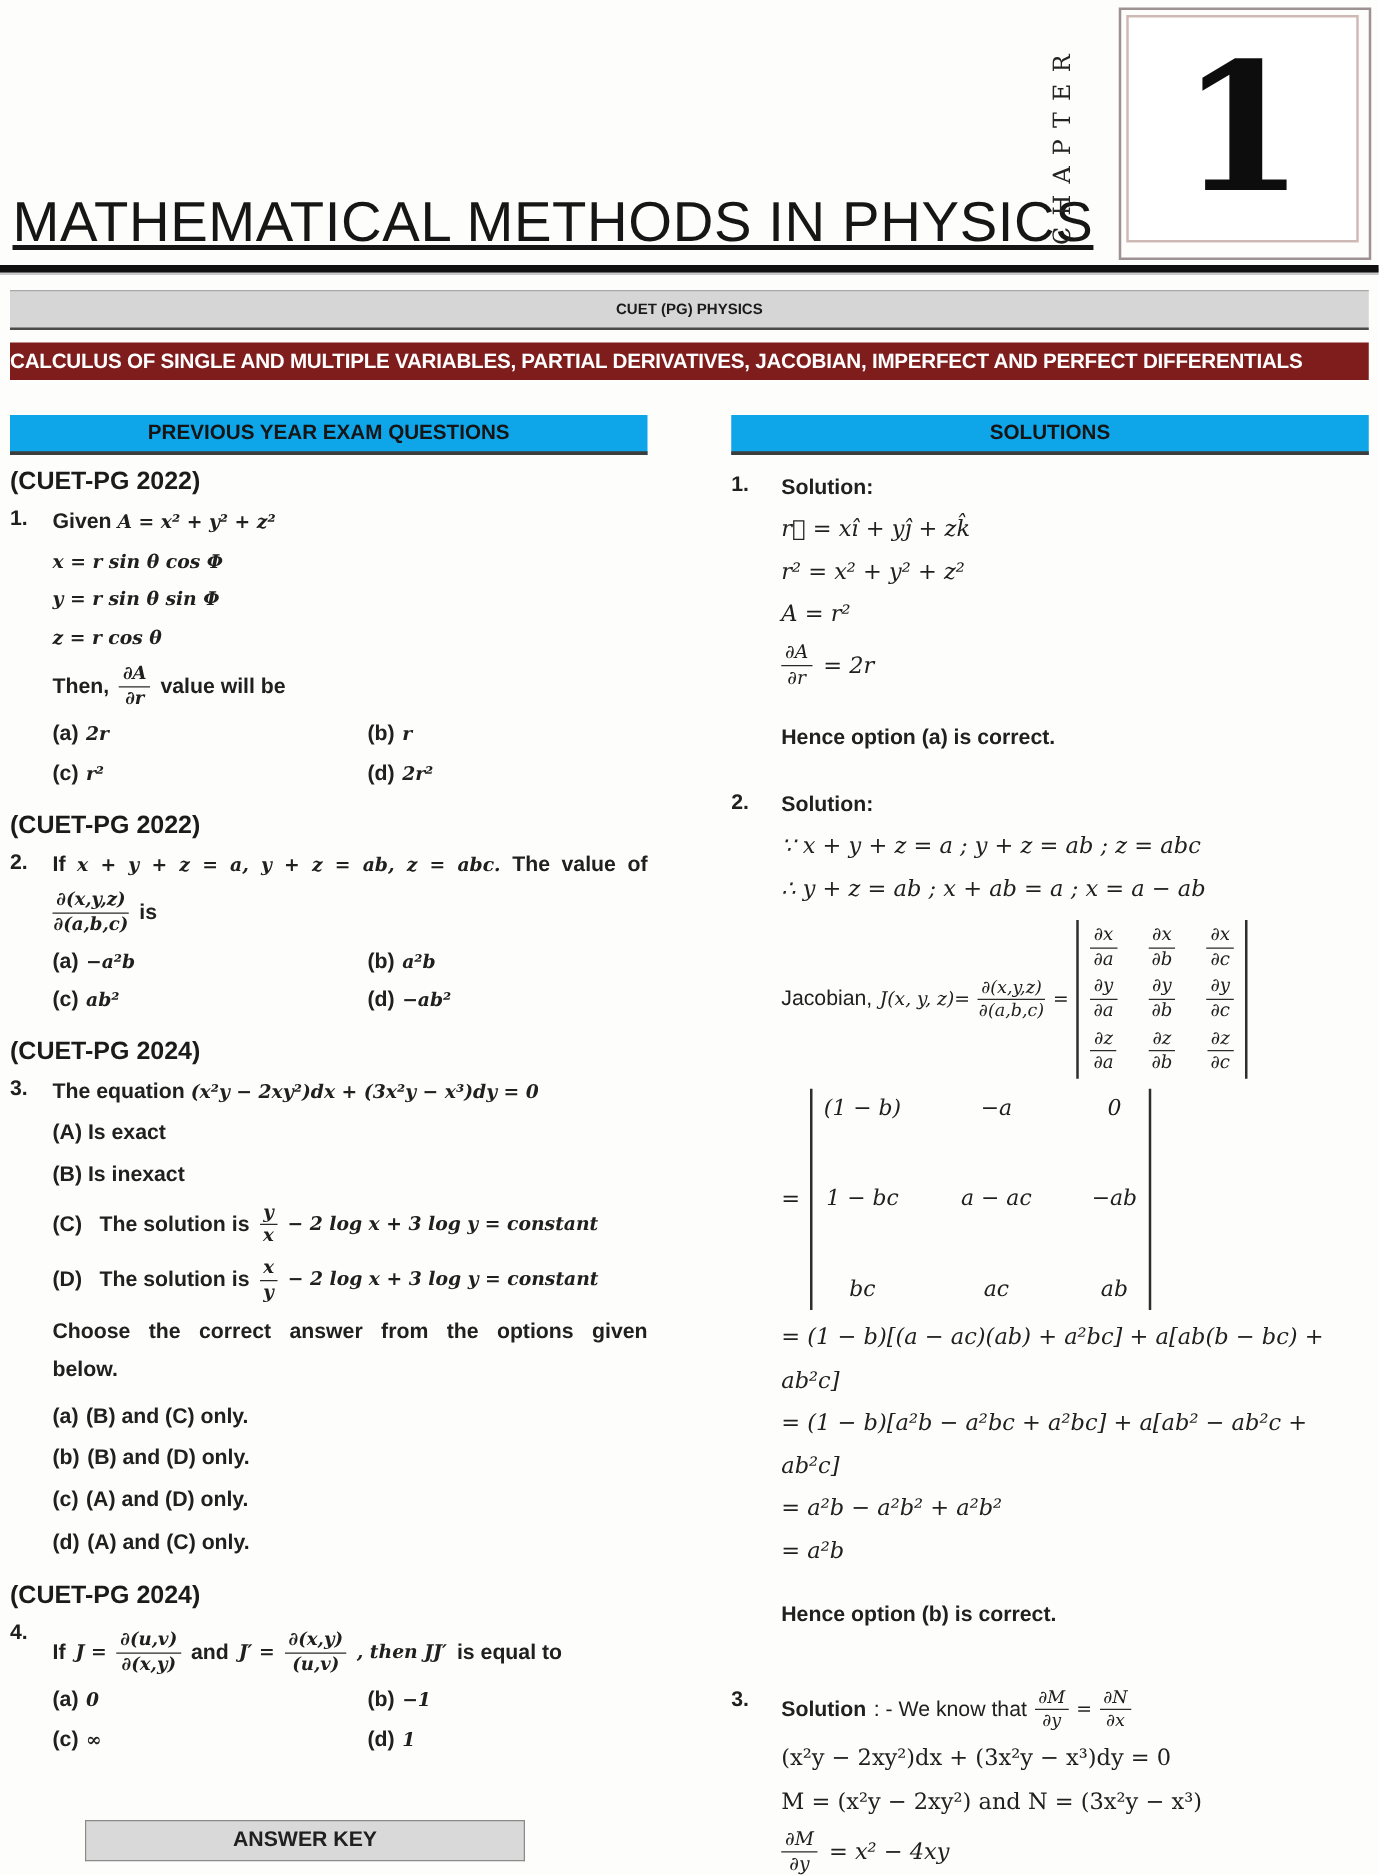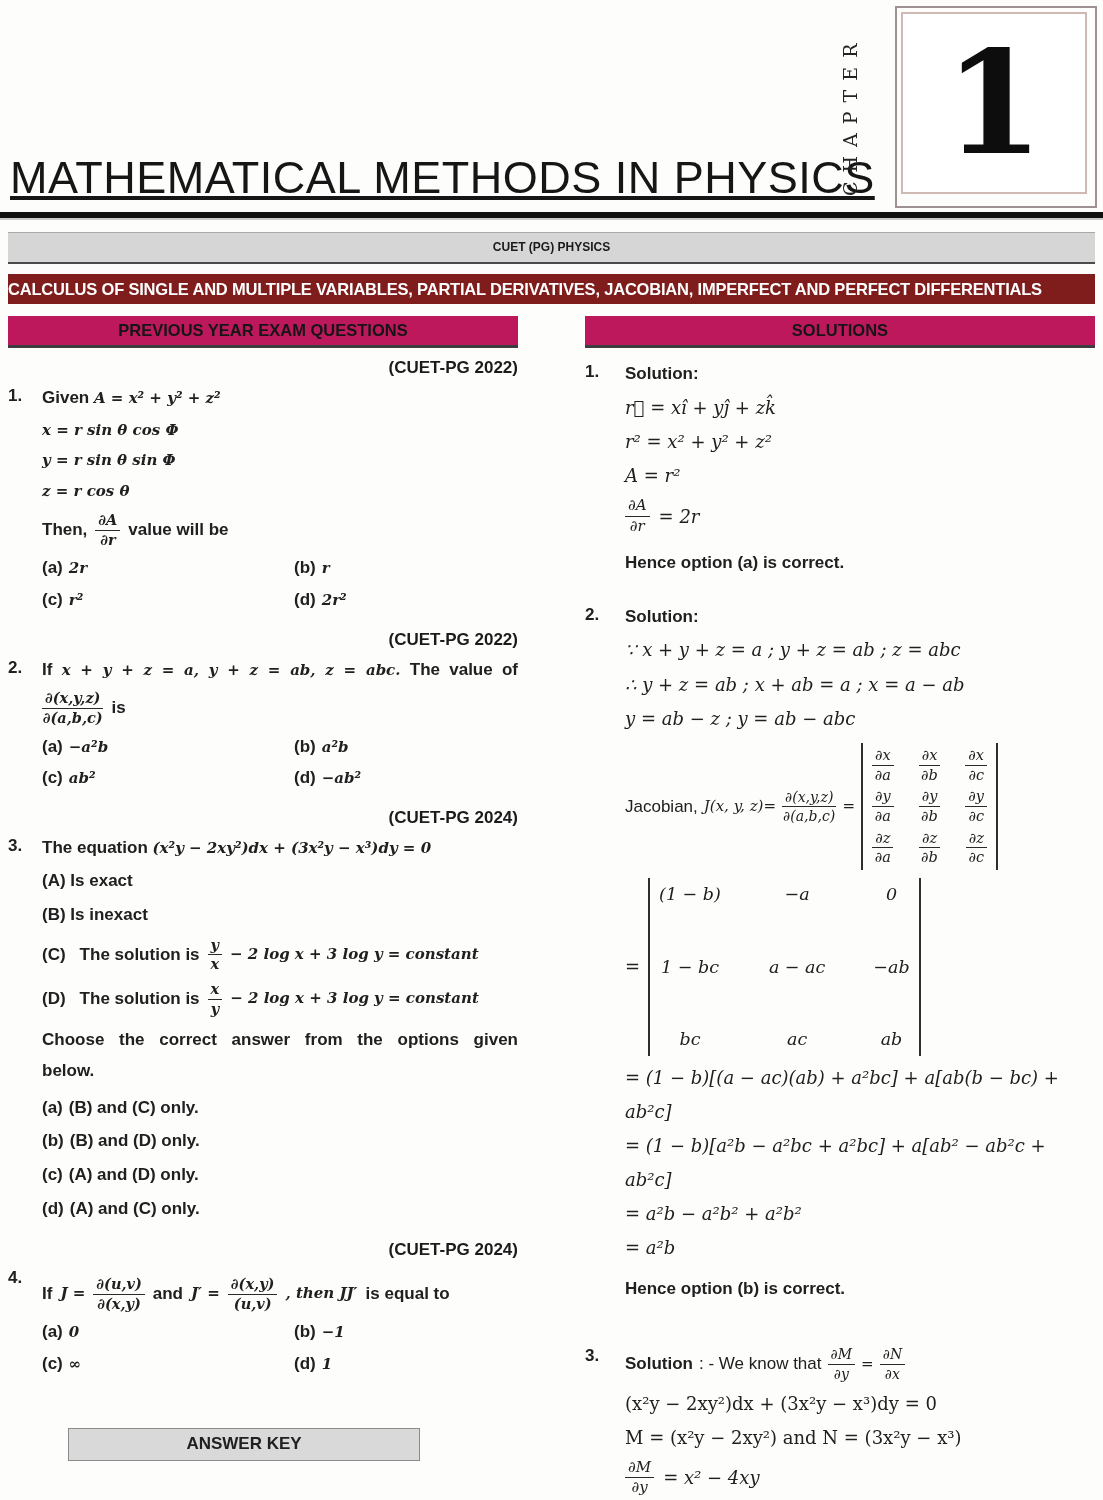--- a/index.html
+++ b/index.html
@@ -55,8 +55,8 @@
   .col { width:510px; flex:none; }
   .spacer { width:67px; flex:none; }
   .colhead {
-    height:29px; background:#be185d; border-bottom:3px solid #3d3d3d;
-    text-align:center; font-weight:bold; font-size:16.5px; line-height:29px; color:#151515;
+    height:29px; background:#0ea5e9; border-bottom:3px solid #3d3d3d;
+    text-align:center; font-weight:bold; font-size:16.5px; line-height:29px; color:#151515;margin-top:16px;
   }
 
   

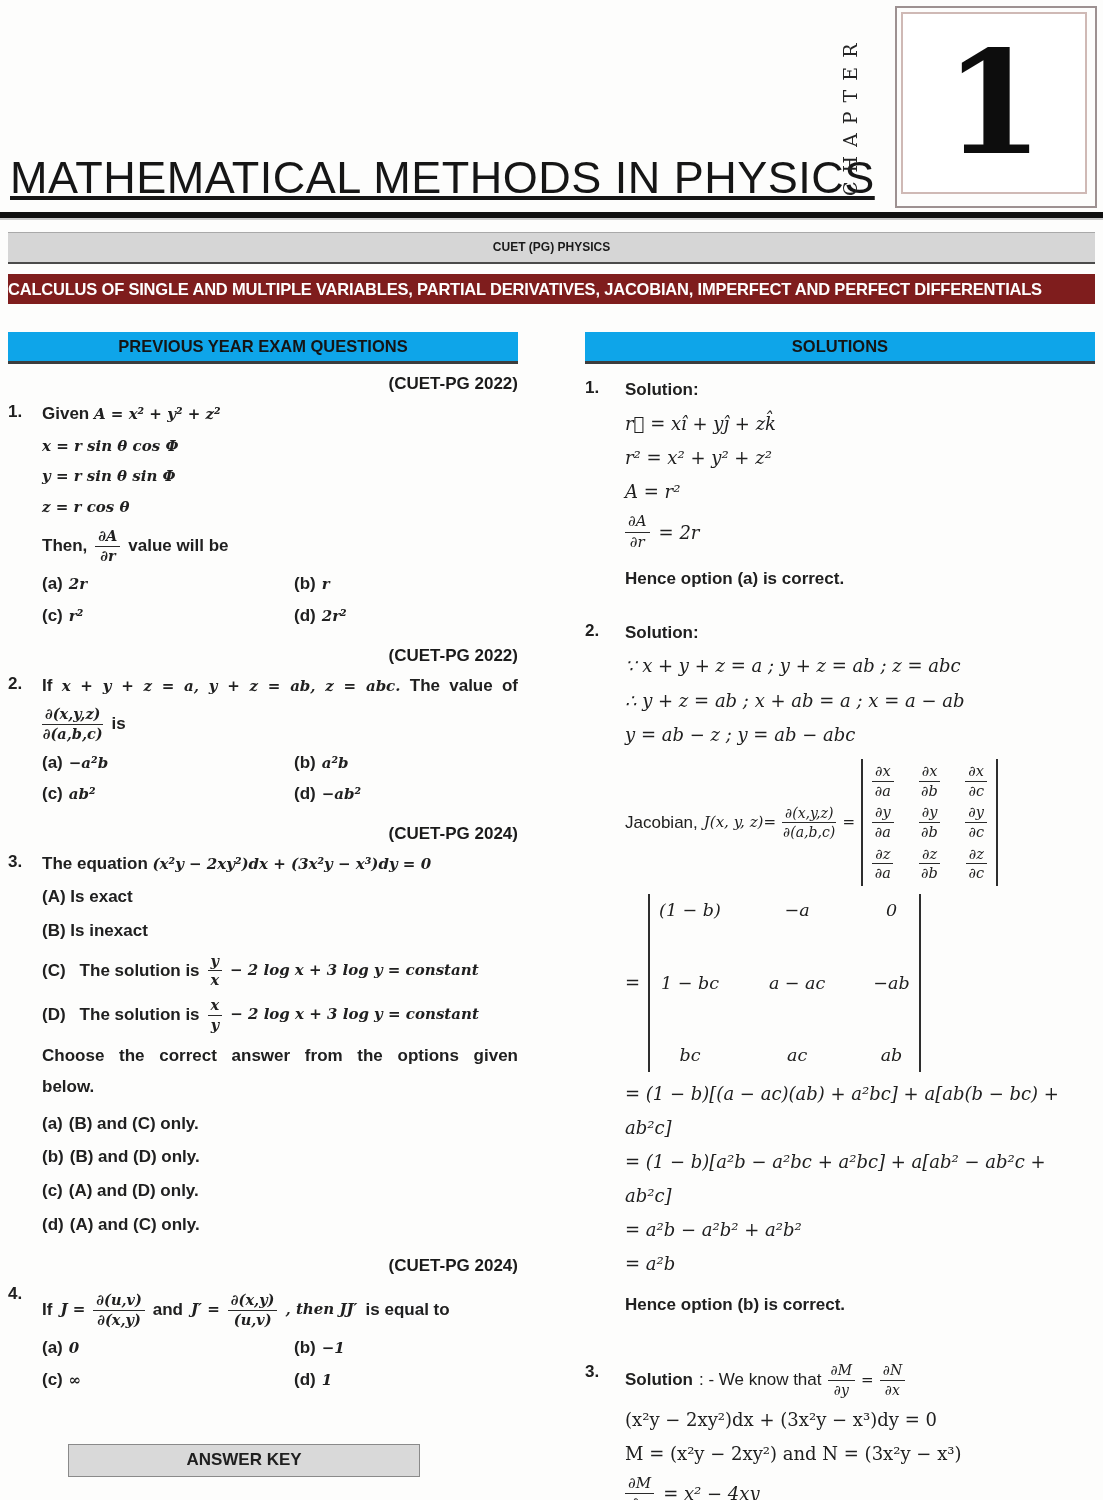--- a/index.html
+++ b/index.html
@@ -60,7 +60,7 @@
   }
 
   
-  .tag { text-align:right; font-weight:bold; font-size:17px; margin:10px 0 4px; color:#1b1b1b; }
+  .tag { font-weight:bold; font-size:20px; margin:10px 0 4px; color:#1b1b1b; }
   .mt { font-family:"DejaVu Serif", serif; font-style:italic; font-size:15px; }
   .qm { font-weight:bold; }
   .fr {

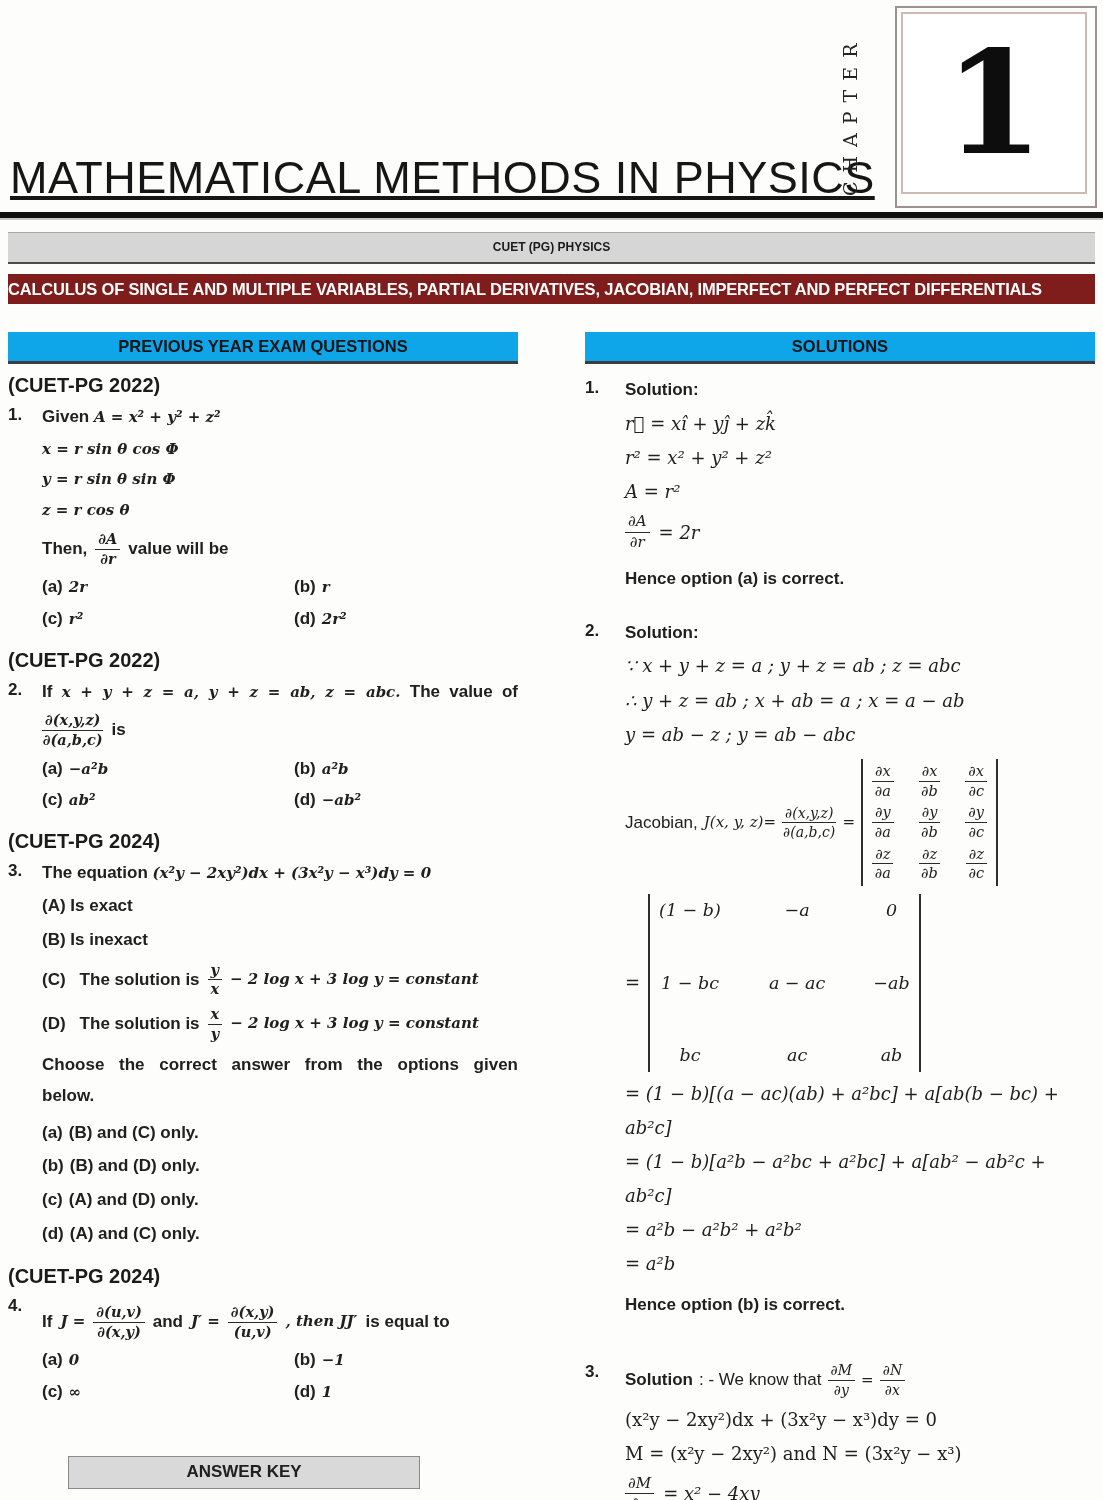--- a/index.html
+++ b/index.html
@@ -99,7 +99,7 @@
   .smu { font-family:"DejaVu Serif", serif; font-style:normal; font-size:18px; margin:9px 0; }
   .gline { display:flex; align-items:center; gap:9px; margin:9px 0; font-family:"DejaVu Serif",serif; font-style:italic; font-size:18px; }
   .gline .fr { font-size:15px; }
-  .hence { font-weight:bold; margin-top:16px; }
+  .hence { font-weight:bold; margin-top:27px; }
   .s3head { display:flex; align-items:center; gap:6px; flex-wrap:nowrap; }
   .s3head .fr { font-size:14px; }
   .jacline { display:flex; align-items:center; gap:6px; margin:12px 0 8px; }

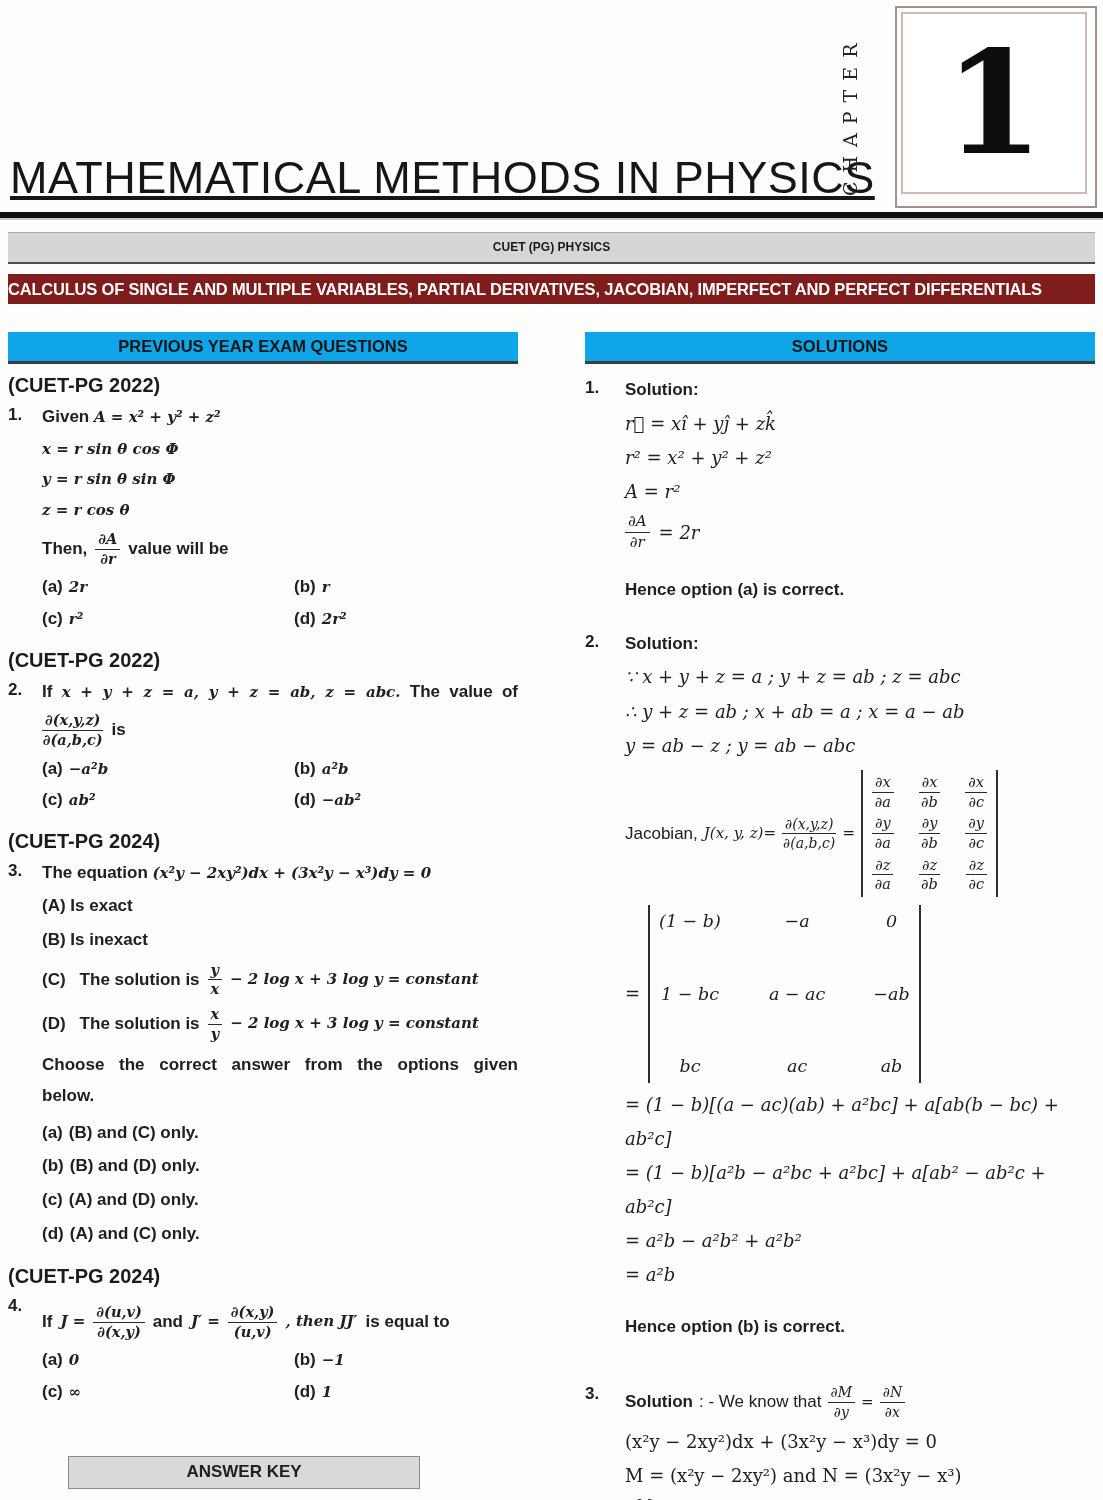--- a/index.html
+++ b/index.html
@@ -294,7 +294,6 @@
         <div class="shead">Solution:</div>
         <div class="sm">∵ x + y + z = a ; y + z = ab ; z = abc</div>
         <div class="sm">∴ y + z = ab ; x + ab = a ; x = a − ab</div>
-        <div class="sm">y = ab − z ; y = ab − abc</div>
         <div class="jacline">
           <span>Jacobian,</span>
           <span class="mt">J(x, y, z)=</span>

